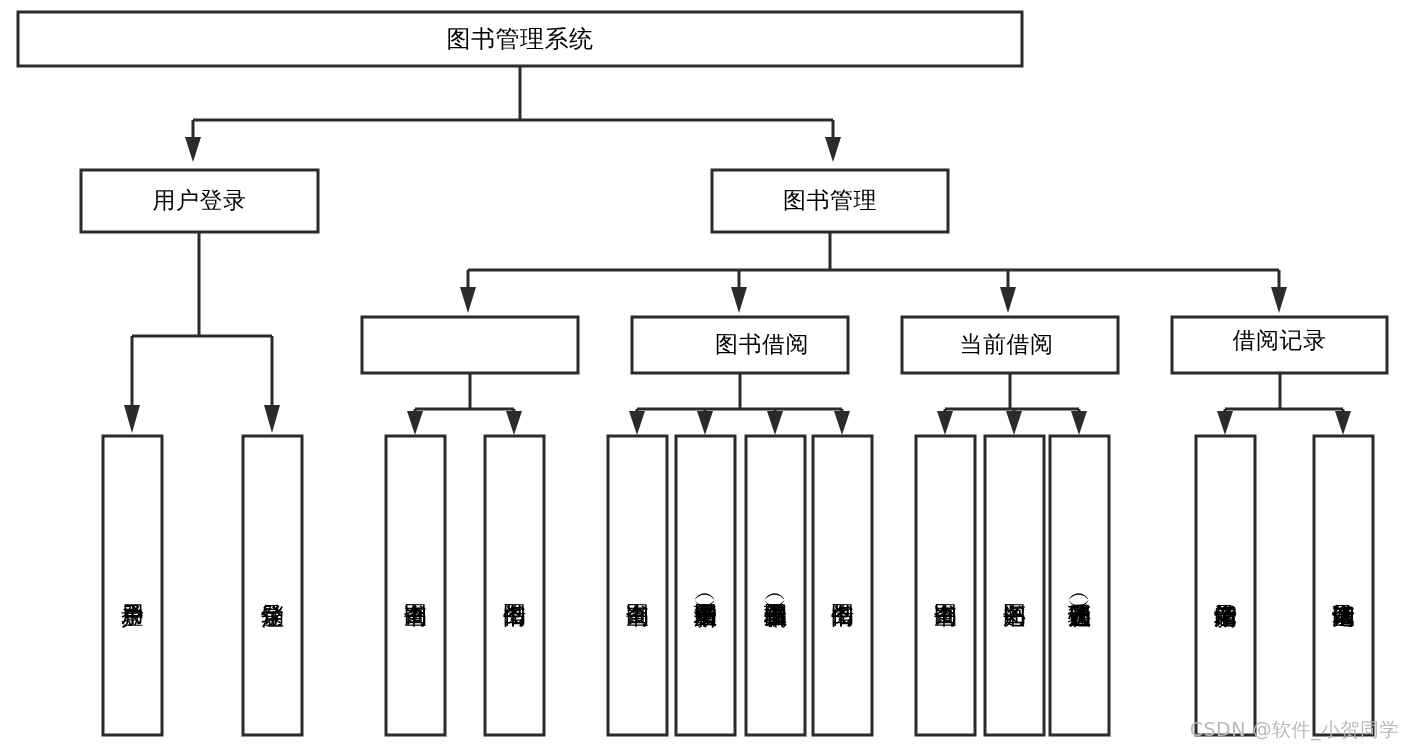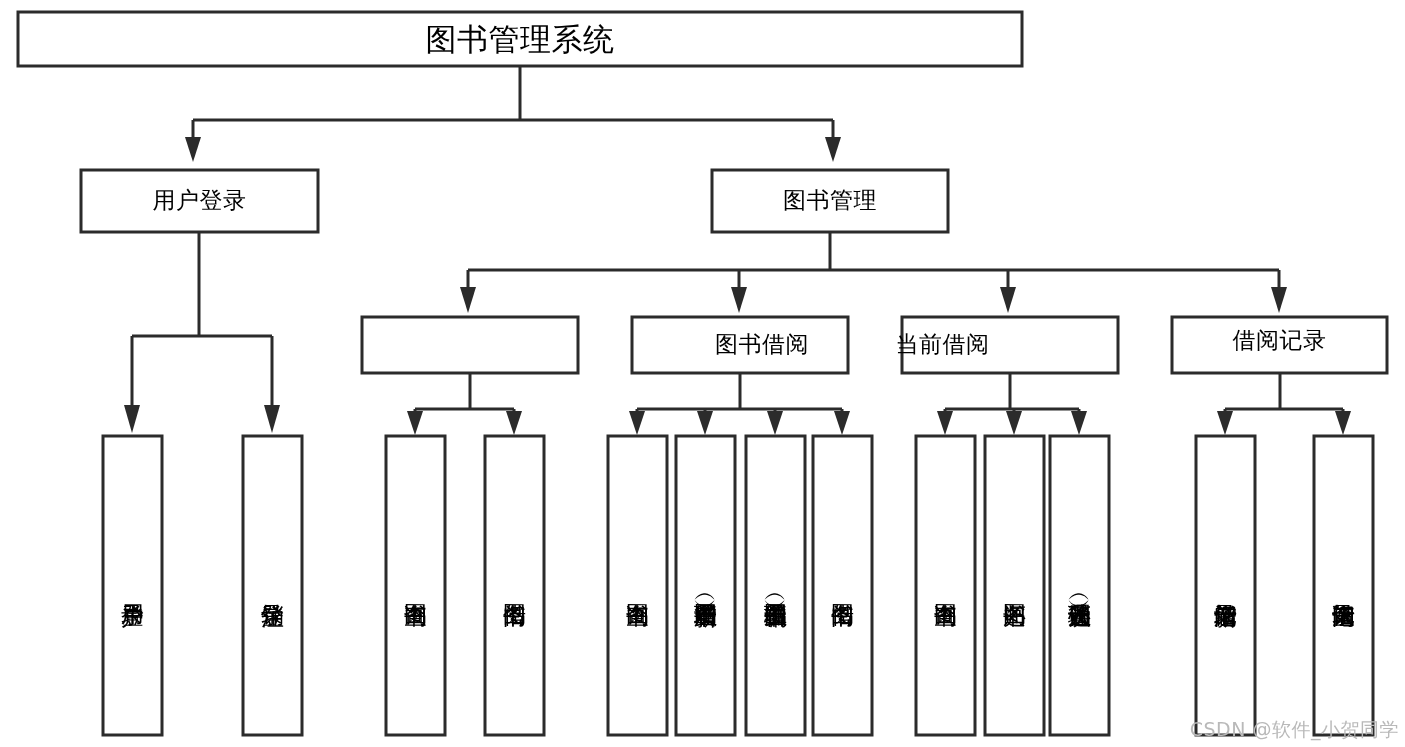--- a/index.html
+++ b/index.html
@@ -189,7 +189,7 @@
 
   </svg>
 
-  <div class="node-label-h" style="left:18px; top:12px; width:1004px; height:54px; font-size:31px;">图书管理系统</div>
+  <div class="node-label-h" style="left:18px; top:12px; width:1004px; height:54px; font-size:24px;">图书管理系统</div>
 
   <div class="node-label-h" style="left:712px; top:170px; width:236px; height:62px;">图书管理</div>
   <div class="node-label-h" style="left:81px; top:170px; width:237px; height:62px;">用户登录</div>

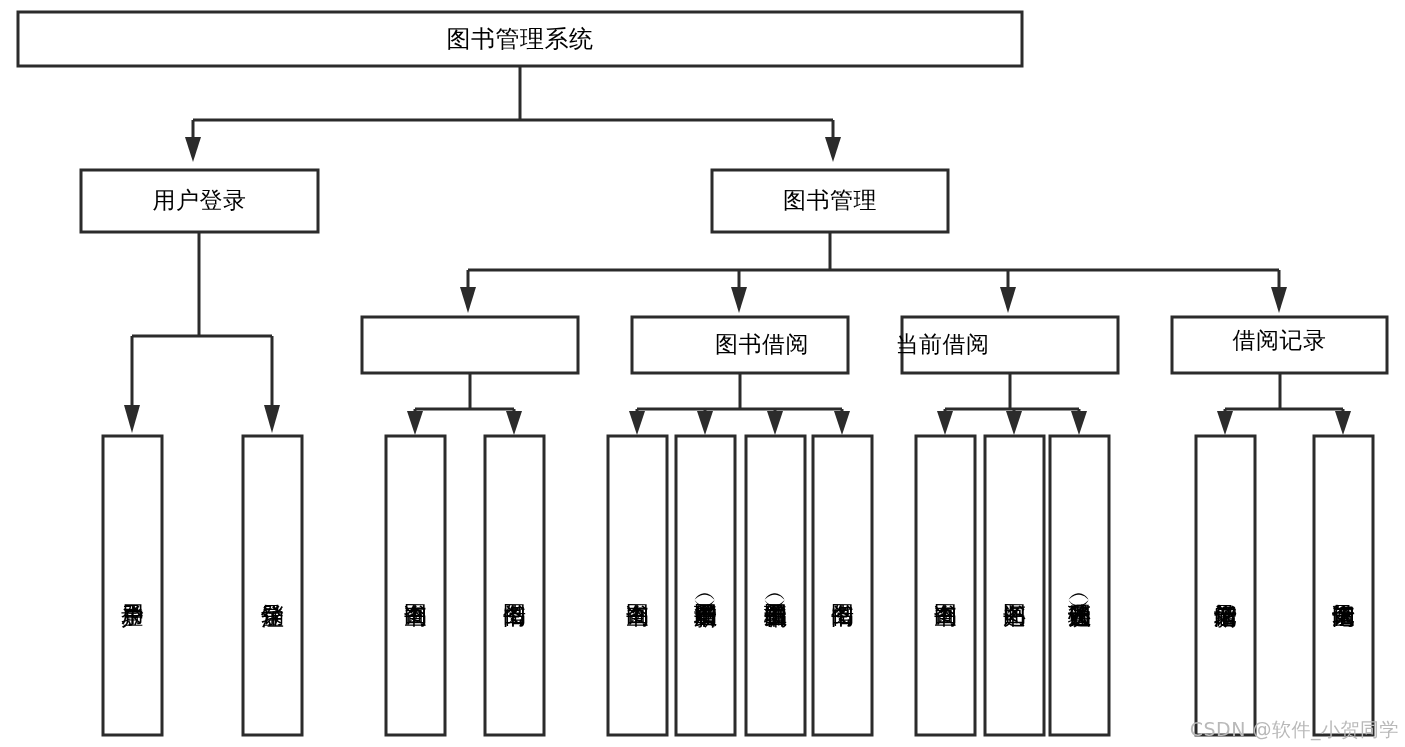--- a/index.html
+++ b/index.html
@@ -195,7 +195,7 @@
   <div class="node-label-h" style="left:81px; top:170px; width:237px; height:62px;">用户登录</div>
 
   <div class="node-label-h" style="left:632px; top:317px; width:260px; height:56px;">图书借阅</div>
-  <div class="node-label-h" style="left:848px; top:317px; width:189px; height:56px;">当前借阅</div>
+  <div class="node-label-h" style="left:912px; top:317px; width:189px; height:56px;">当前借阅</div>
   <div class="node-label-h" style="left:1172px; top:317px; width:215px; height:48px;text-align:right;">借阅记录</div>
 
   <div class="node-label-v" style="left:103px; top:436px; width:59px; height:299px;">用户登录</div>

